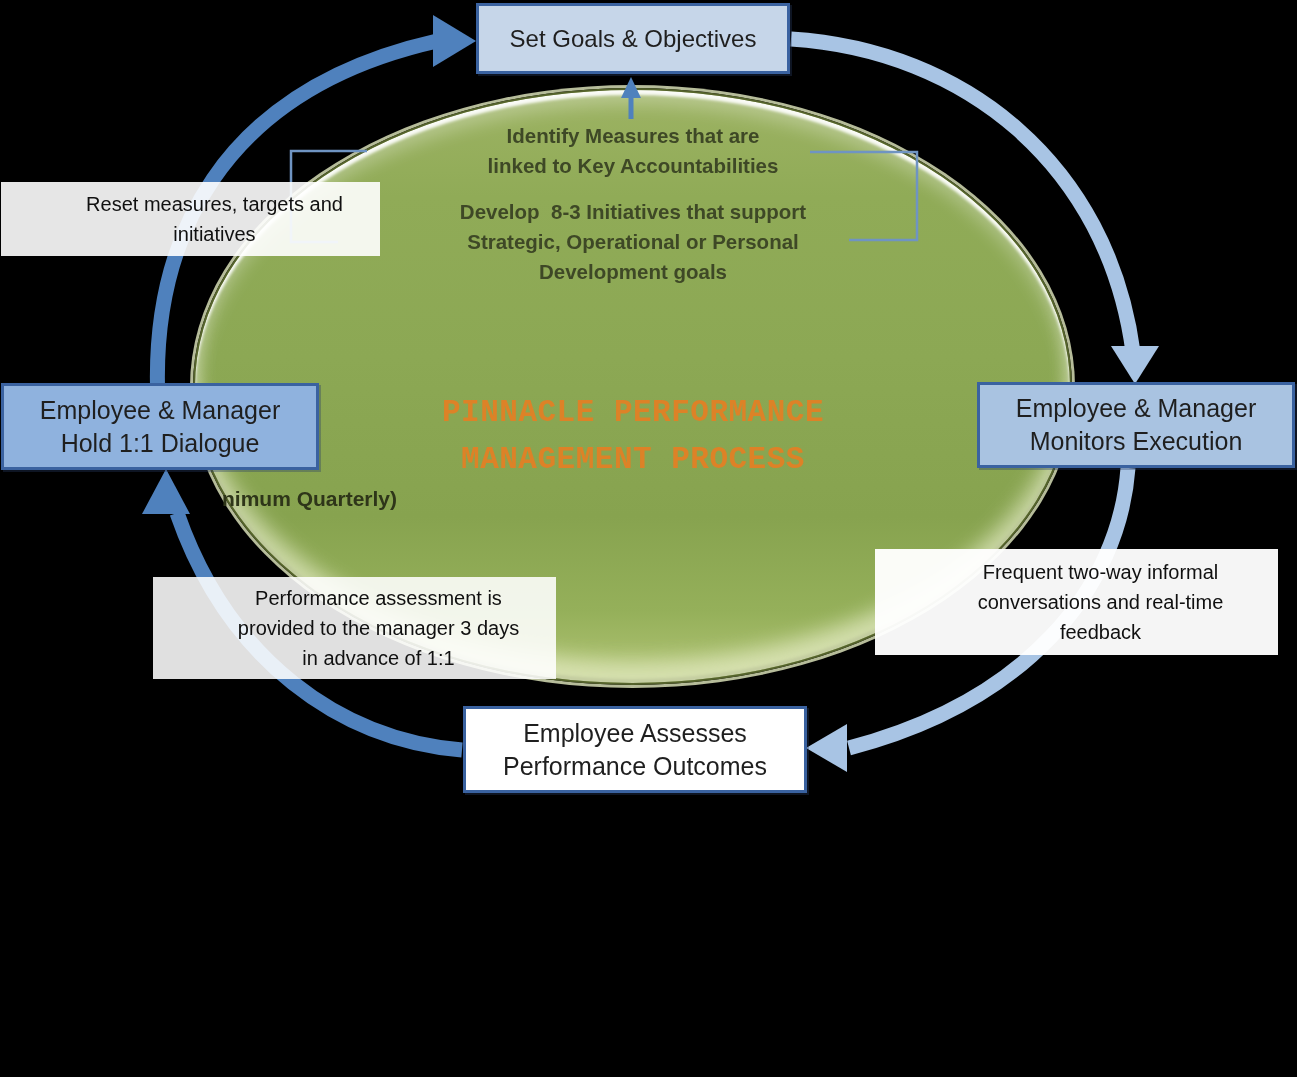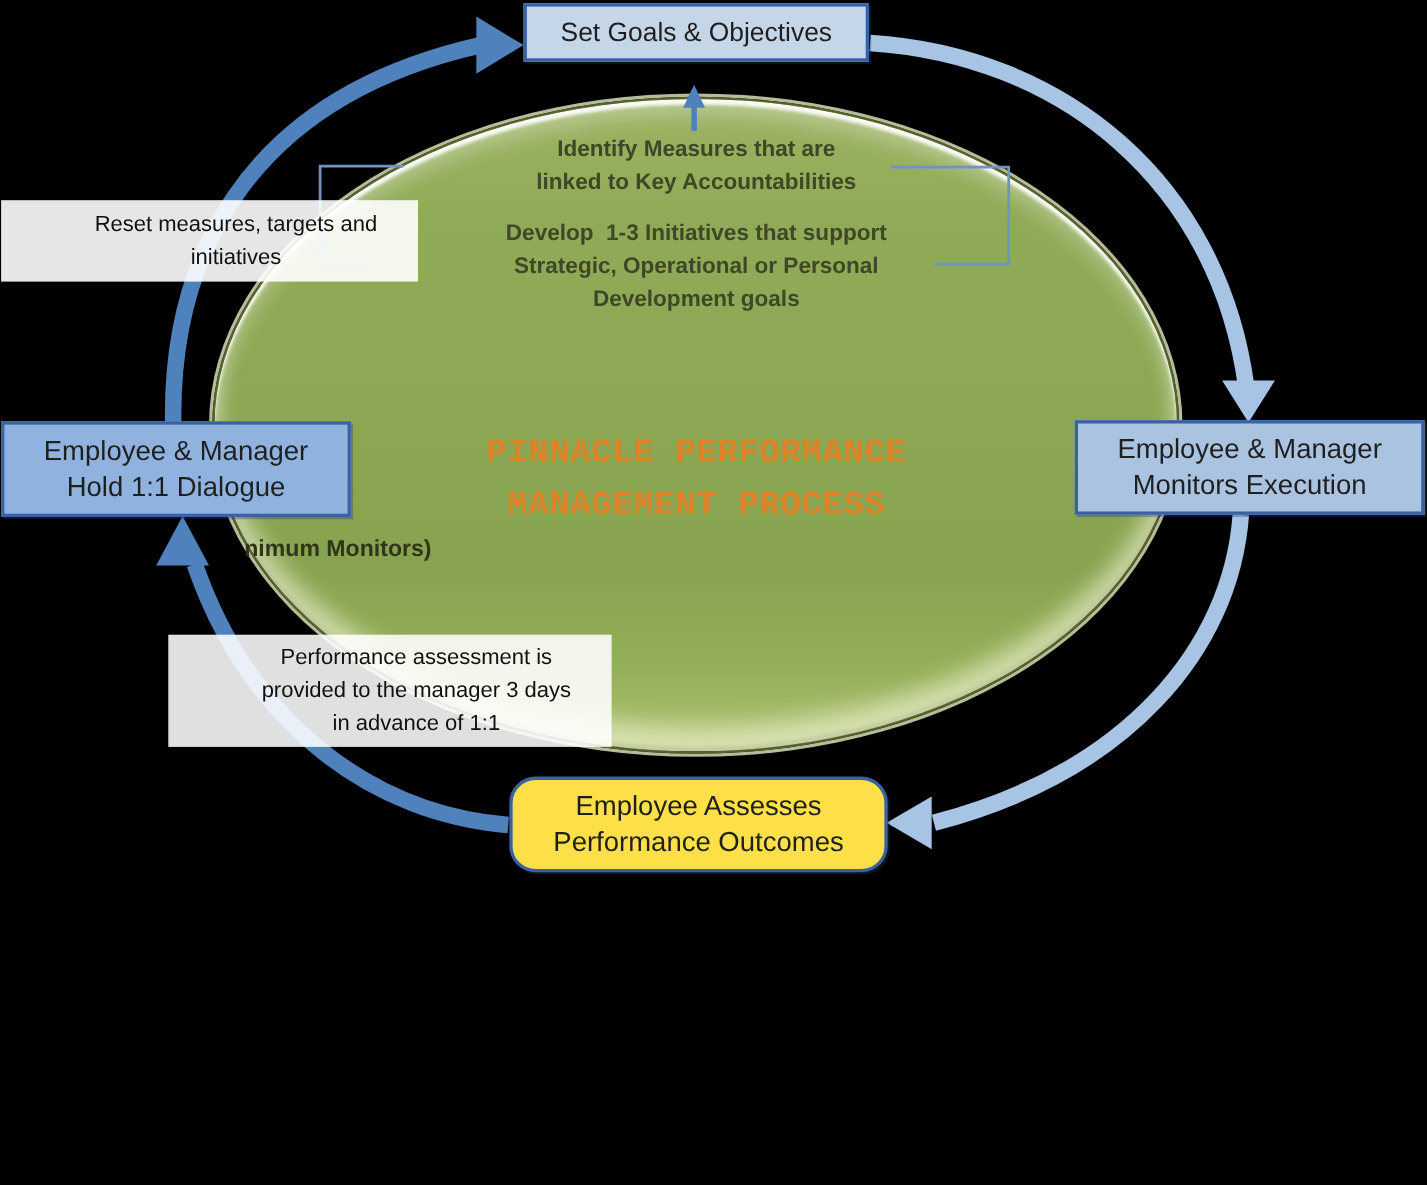--- a/index.html
+++ b/index.html
@@ -57,7 +57,7 @@
     box-sizing: border-box;
     box-shadow: 2px 2px 0 rgba(40,60,100,0.35);
   }
-  .node-top    { left: 476px; top: 3px;   width: 314px; height: 53px; background: #c6d6e9; font-size: 24px; line-height: 30px; }
+  .node-top    { left: 476px; top: 3px;   width: 314px; height: 71px; background: #c6d6e9; font-size: 24px; line-height: 30px; }
   .node-right  { left: 977px; top: 382px; width: 318px; height: 86px; background: #a9c3e1; font-size: 25px; line-height: 33px; }
   .node-left   { left: 1px;   top: 383px; width: 318px; height: 87px; background: #8fb2de; font-size: 25px; line-height: 33px; }
   .node-bottom { left: 463px; top: 706px; width: 344px; height: 87px; background: #fde047; font-size: 25px; line-height: 33px; border-radius: 24px; }

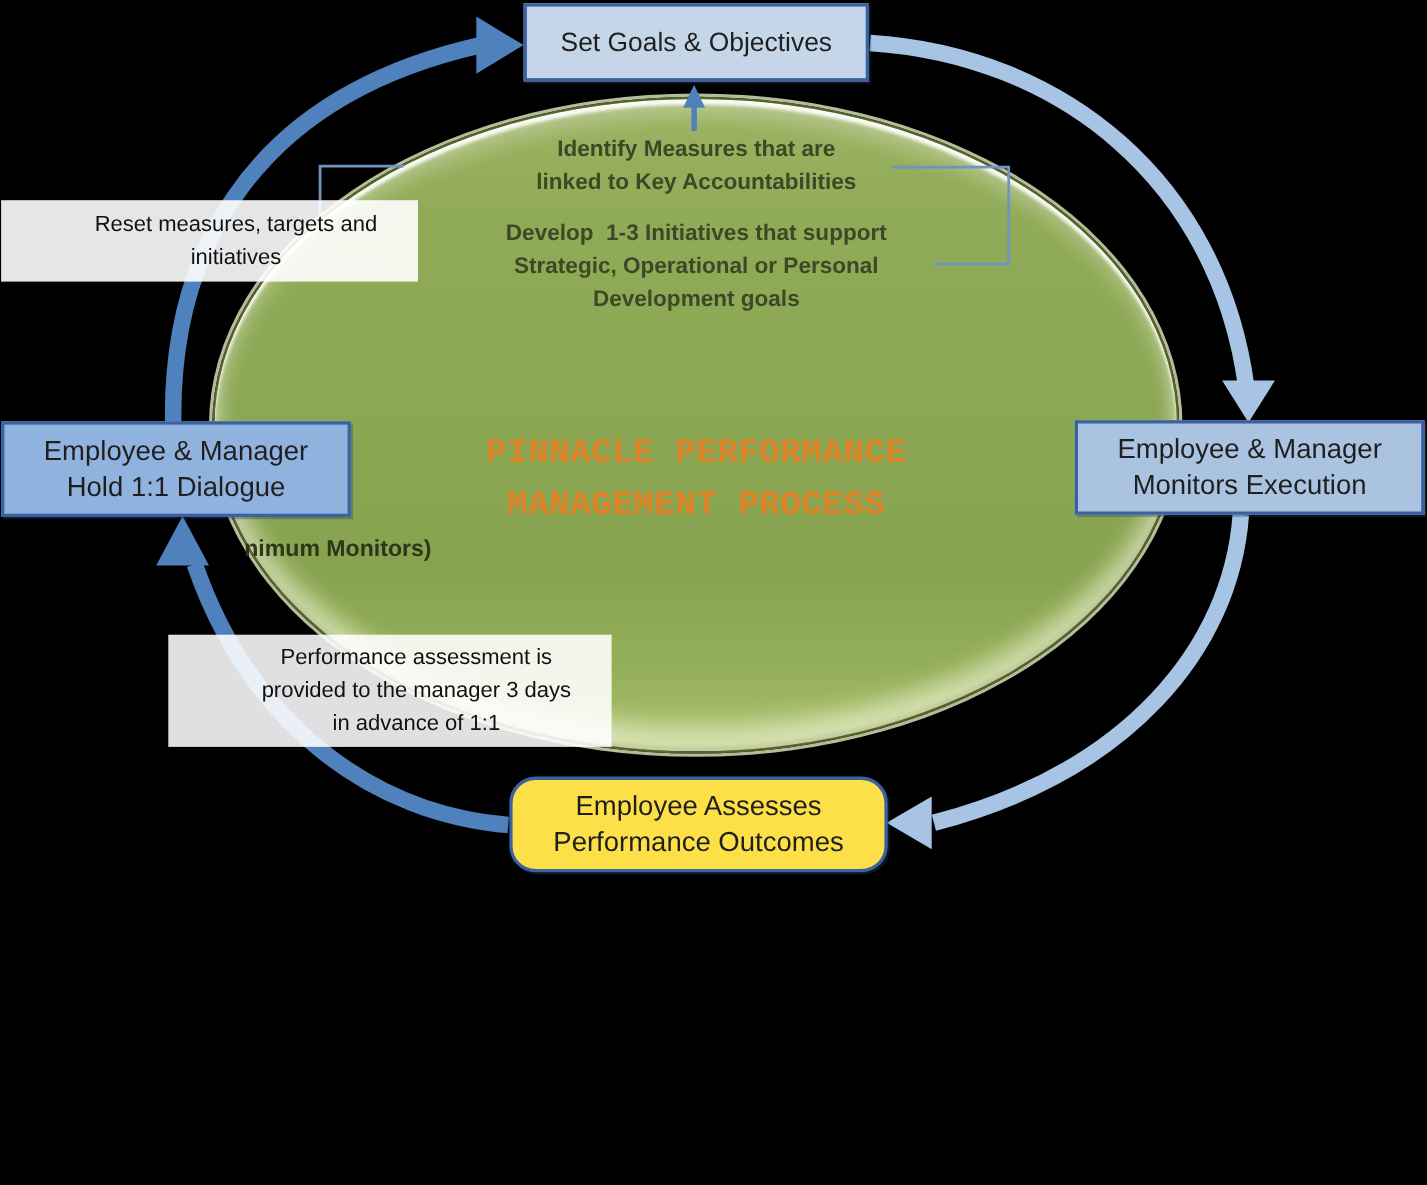--- a/index.html
+++ b/index.html
@@ -83,7 +83,7 @@
   <div class="abs inner-text measures pre">Identify Measures that are
 linked to Key Accountabilities</div>
 
-  <div class="abs inner-text initiatives pre">Develop  1-3 Initiatives that support
+  <div class="abs inner-text initiatives pre">Develop  8-3 Initiatives that support
 Strategic, Operational or Personal
 Development goals</div>
 

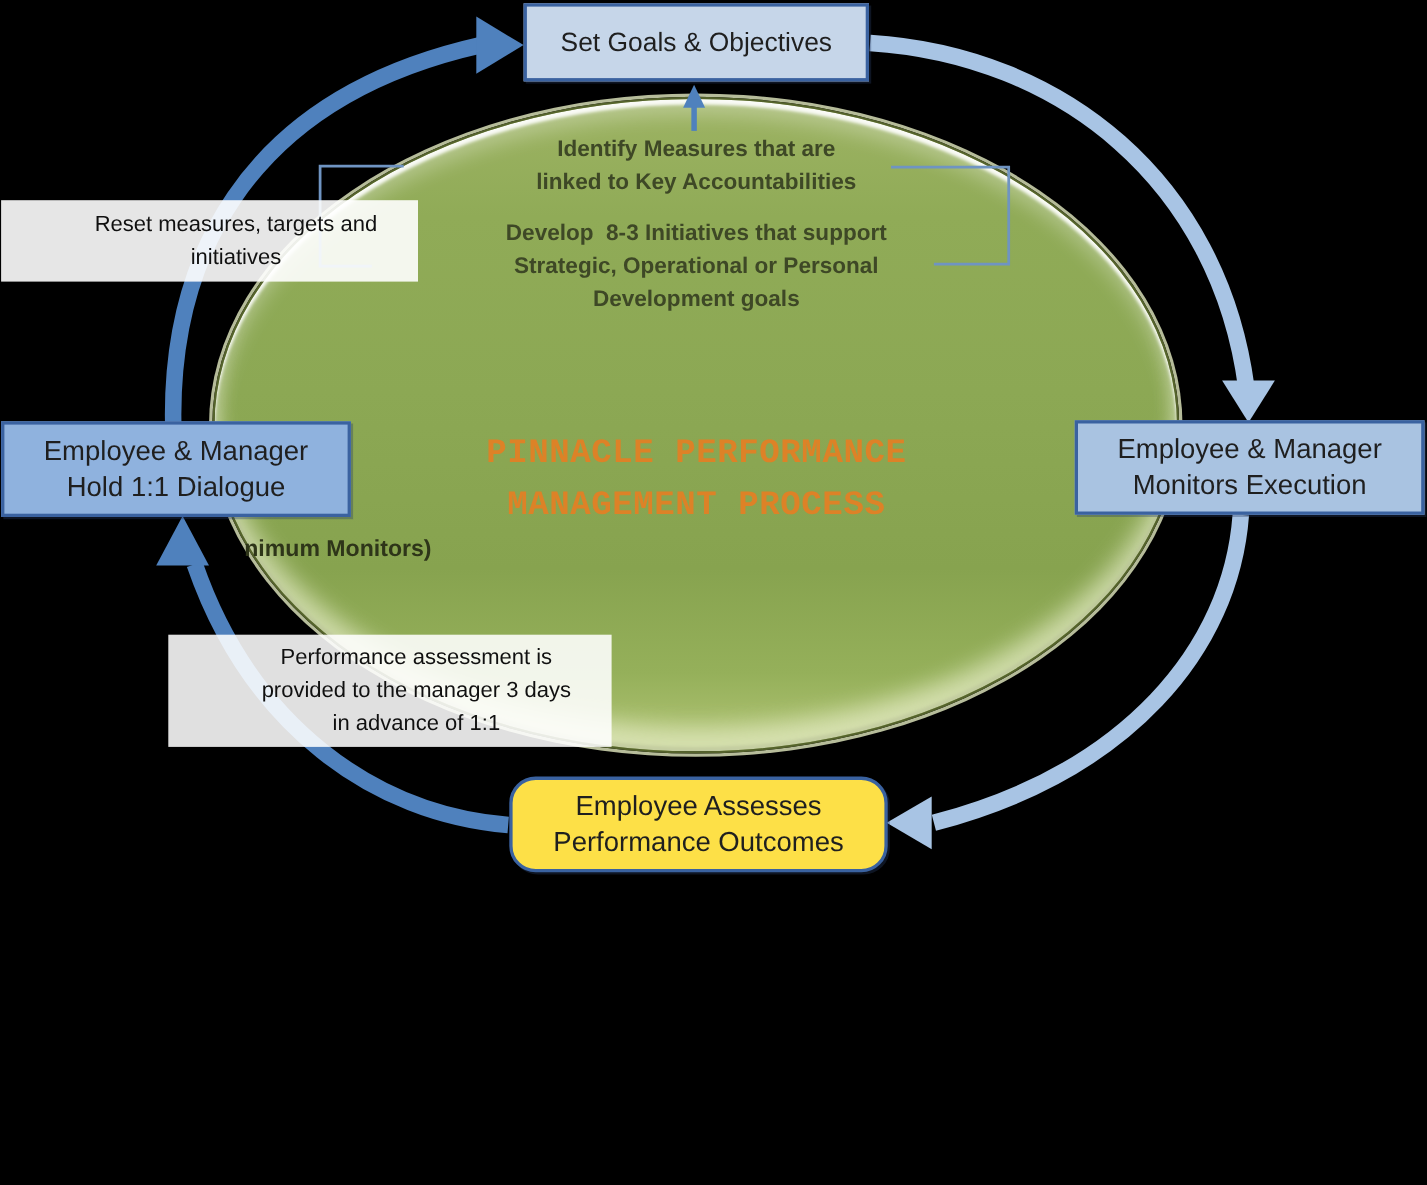--- a/index.html
+++ b/index.html
@@ -90,7 +90,7 @@
   <div class="abs ellipse-title pre">PINNACLE PERFORMANCE
 MANAGEMENT PROCESS</div>
 
-  <div class="abs inner-text quarterly pre">nimum Monitors)</div>
+  <div class="abs inner-text quarterly pre">nimum Quarterly)</div>
 
   <svg class="abs arrows" width="1297" height="1077" viewBox="0 0 1297 1077">
 

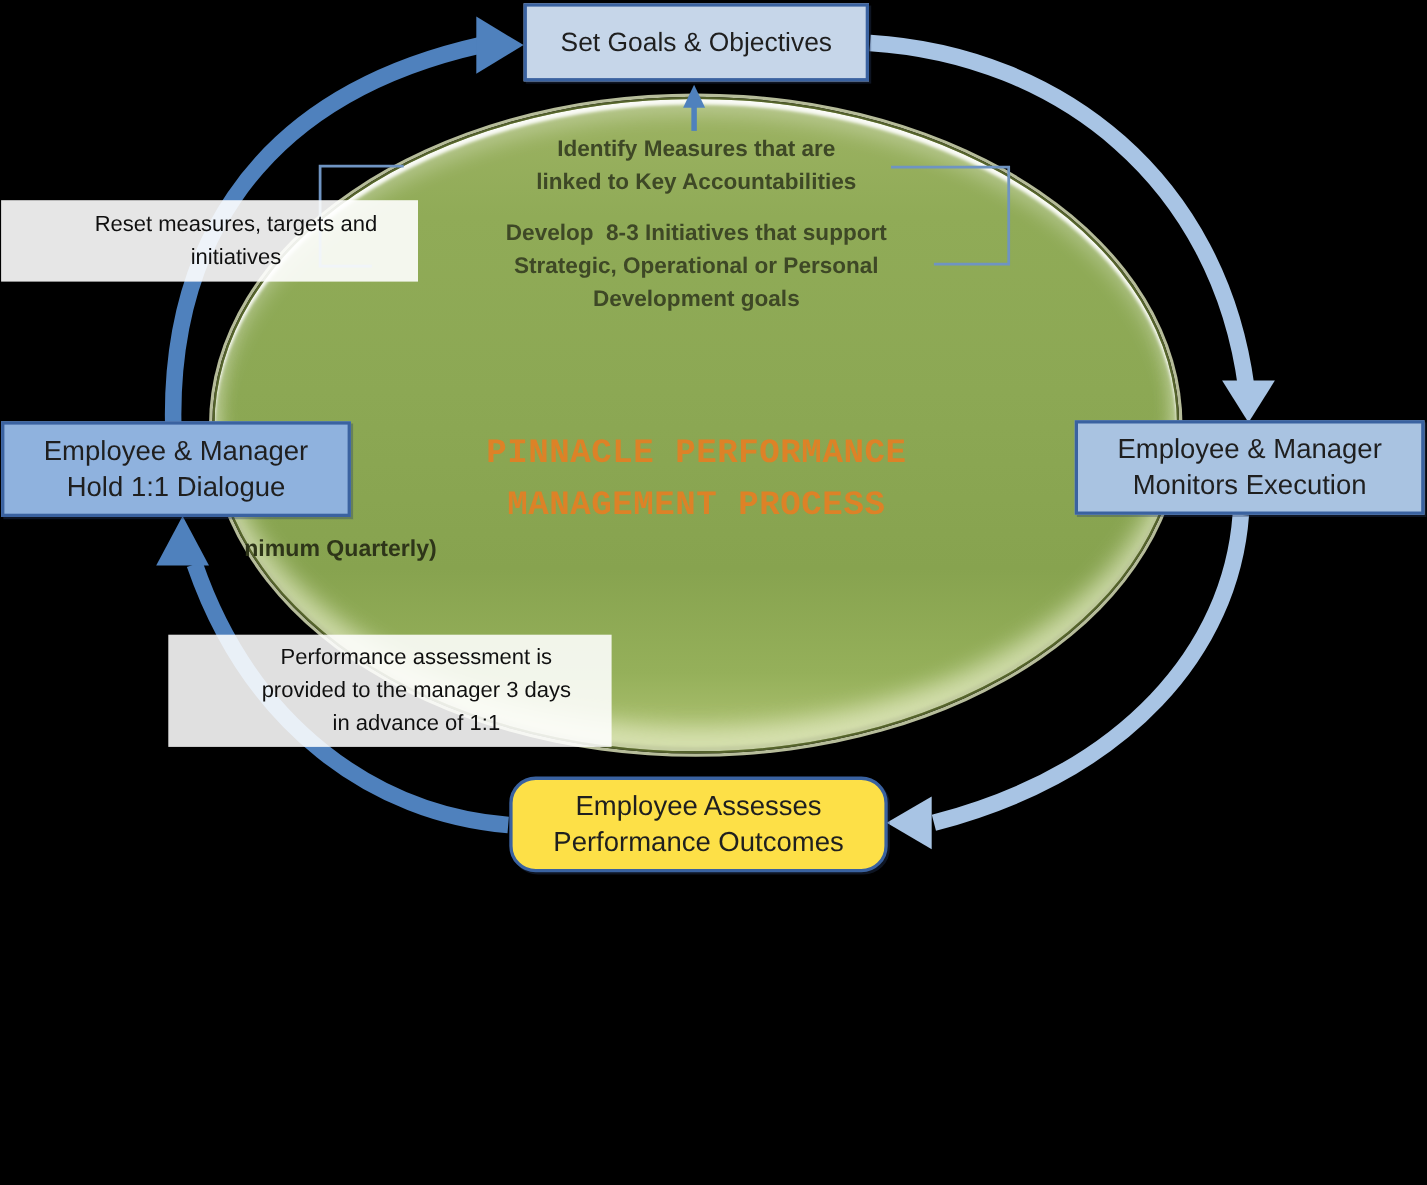--- a/index.html
+++ b/index.html
@@ -131,6 +131,9 @@
 provided to the manager 3 days
 in advance of 1:1</div>
 
+  <div class="abs note note-feedback pre">Frequent two-way informal
+conversations and real-time
+feedback</div>
 
 </div>
 

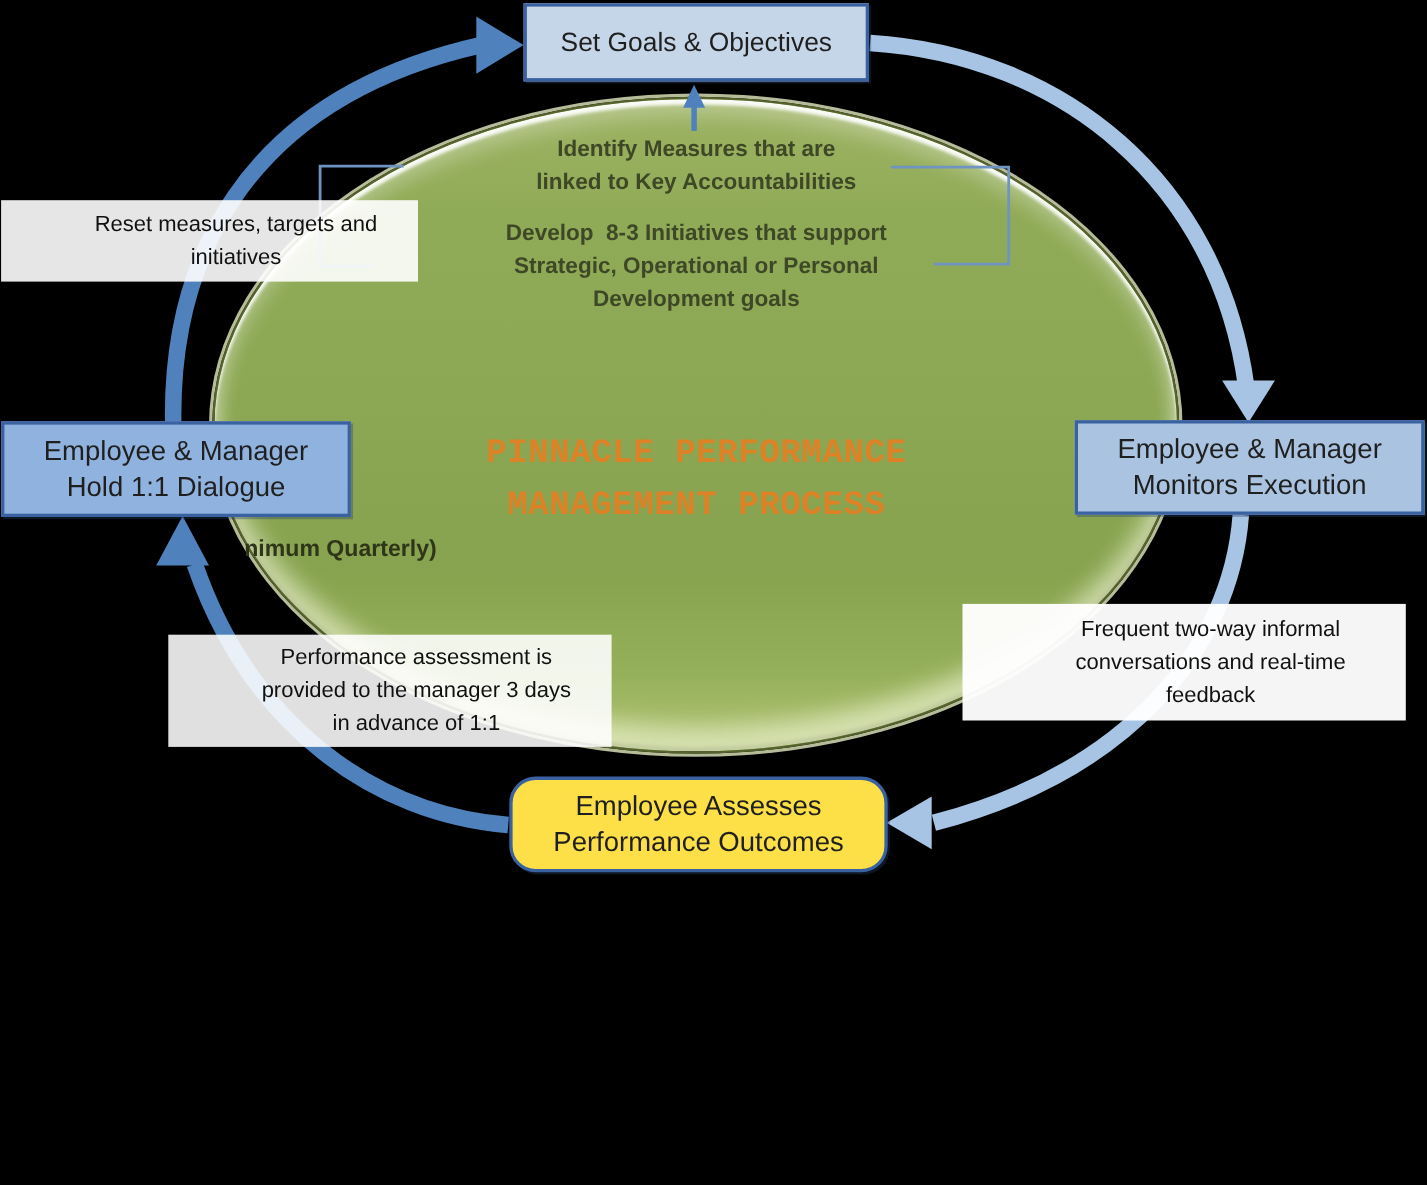--- a/index.html
+++ b/index.html
@@ -60,7 +60,7 @@
   .node-top    { left: 476px; top: 3px;   width: 314px; height: 71px; background: #c6d6e9; font-size: 24px; line-height: 30px; }
   .node-right  { left: 977px; top: 382px; width: 318px; height: 86px; background: #a9c3e1; font-size: 25px; line-height: 33px; }
   .node-left   { left: 1px;   top: 383px; width: 318px; height: 87px; background: #8fb2de; font-size: 25px; line-height: 33px; }
-  .node-bottom { left: 463px; top: 706px; width: 344px; height: 87px; background: #fde047; font-size: 25px; line-height: 33px; border-radius: 24px; }
+  .node-bottom { left: 463px; top: 706px; width: 344px; height: 87px; background: #ffffff; font-size: 25px; line-height: 33px; }
 
   .note {
     z-index: 5;

